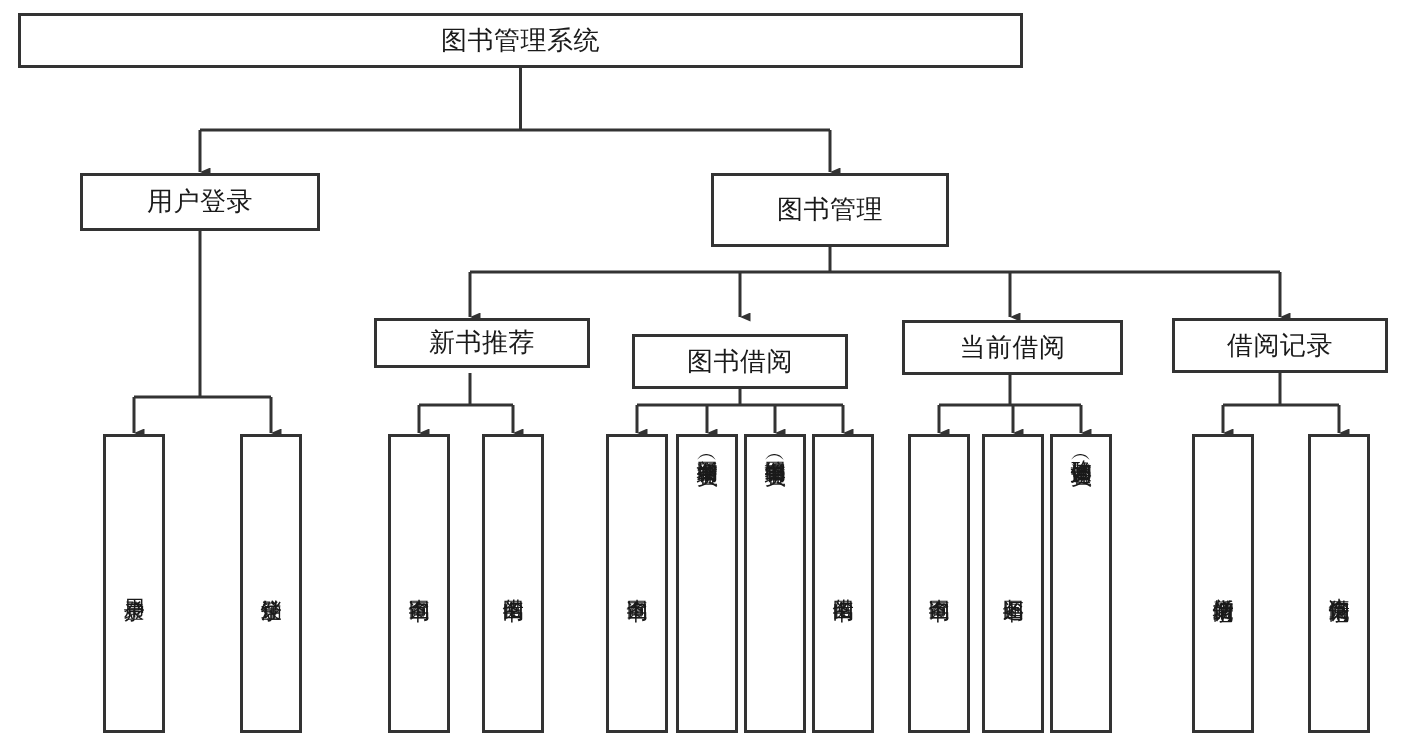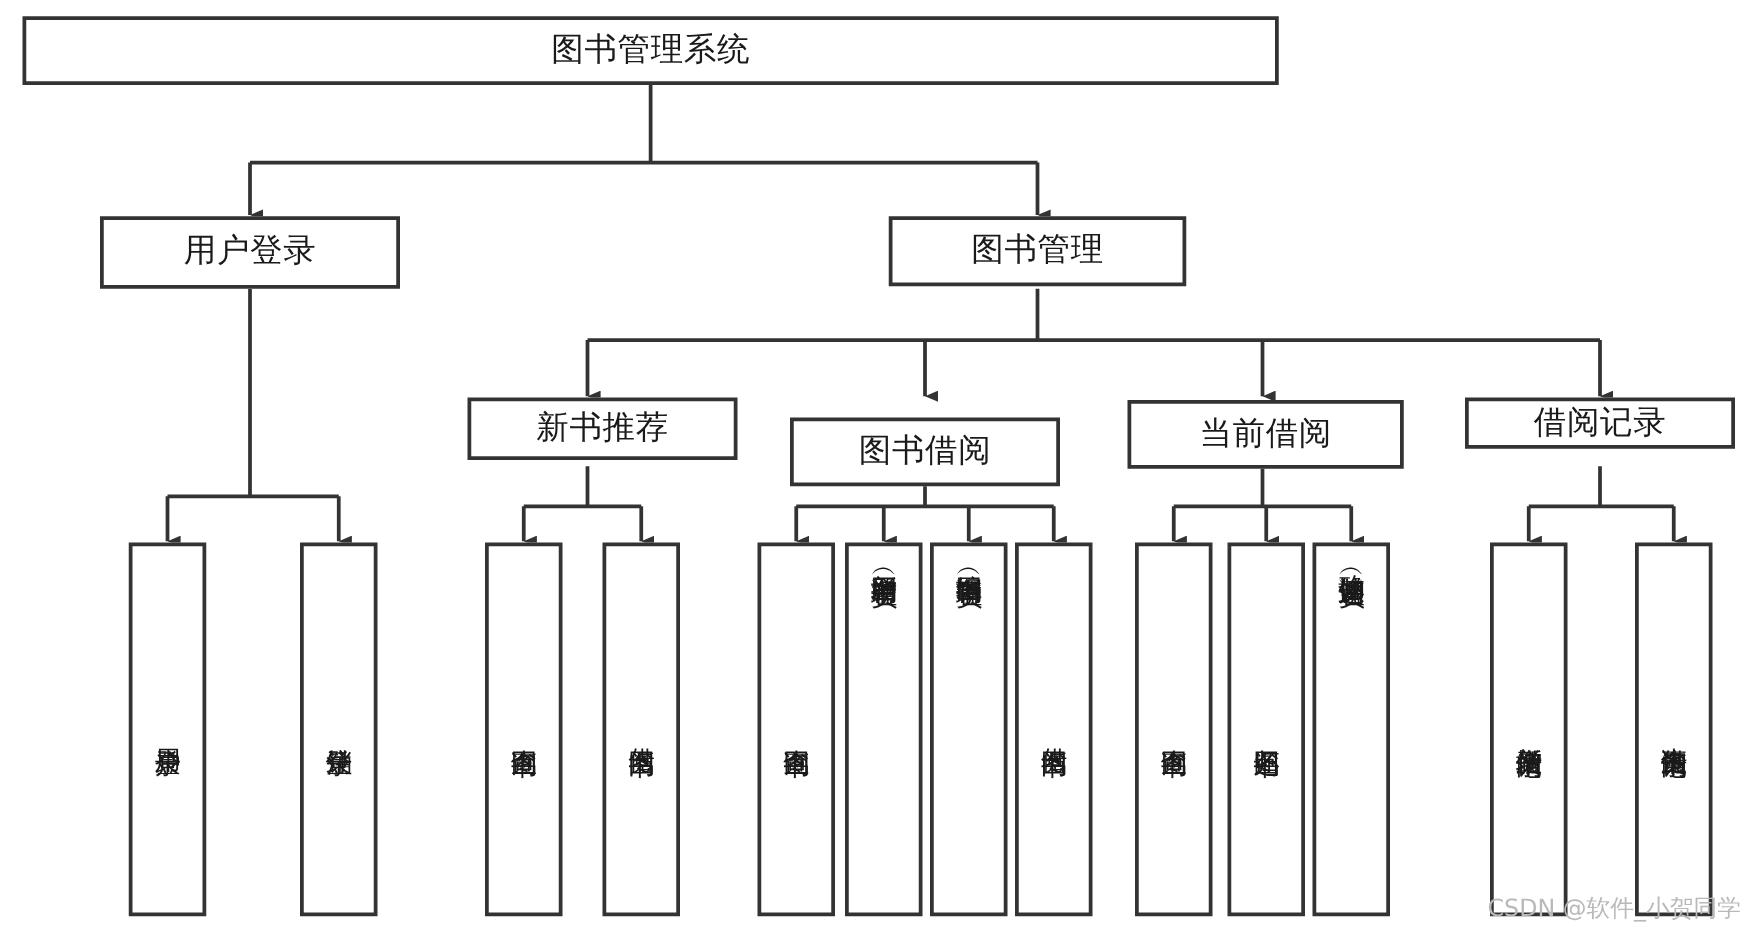--- a/index.html
+++ b/index.html
@@ -127,7 +127,7 @@
       <div class="node horiz" style="left: 80px; top: 173px; width: 240px; height: 58px;">
         <span class="node-label">用户登录</span>
       </div>
-      <div class="node horiz" style="left: 711px; top: 173px; width: 238px; height: 56px;">
+      <div class="node horiz" style="left: 711px; top: 173px; width: 238px; height: 74px;">
         <span class="node-label">图书管理</span>
       </div>
       <div class="node horiz" style="left: 374px; top: 318px; width: 216px; height: 50px; text-align: center;">

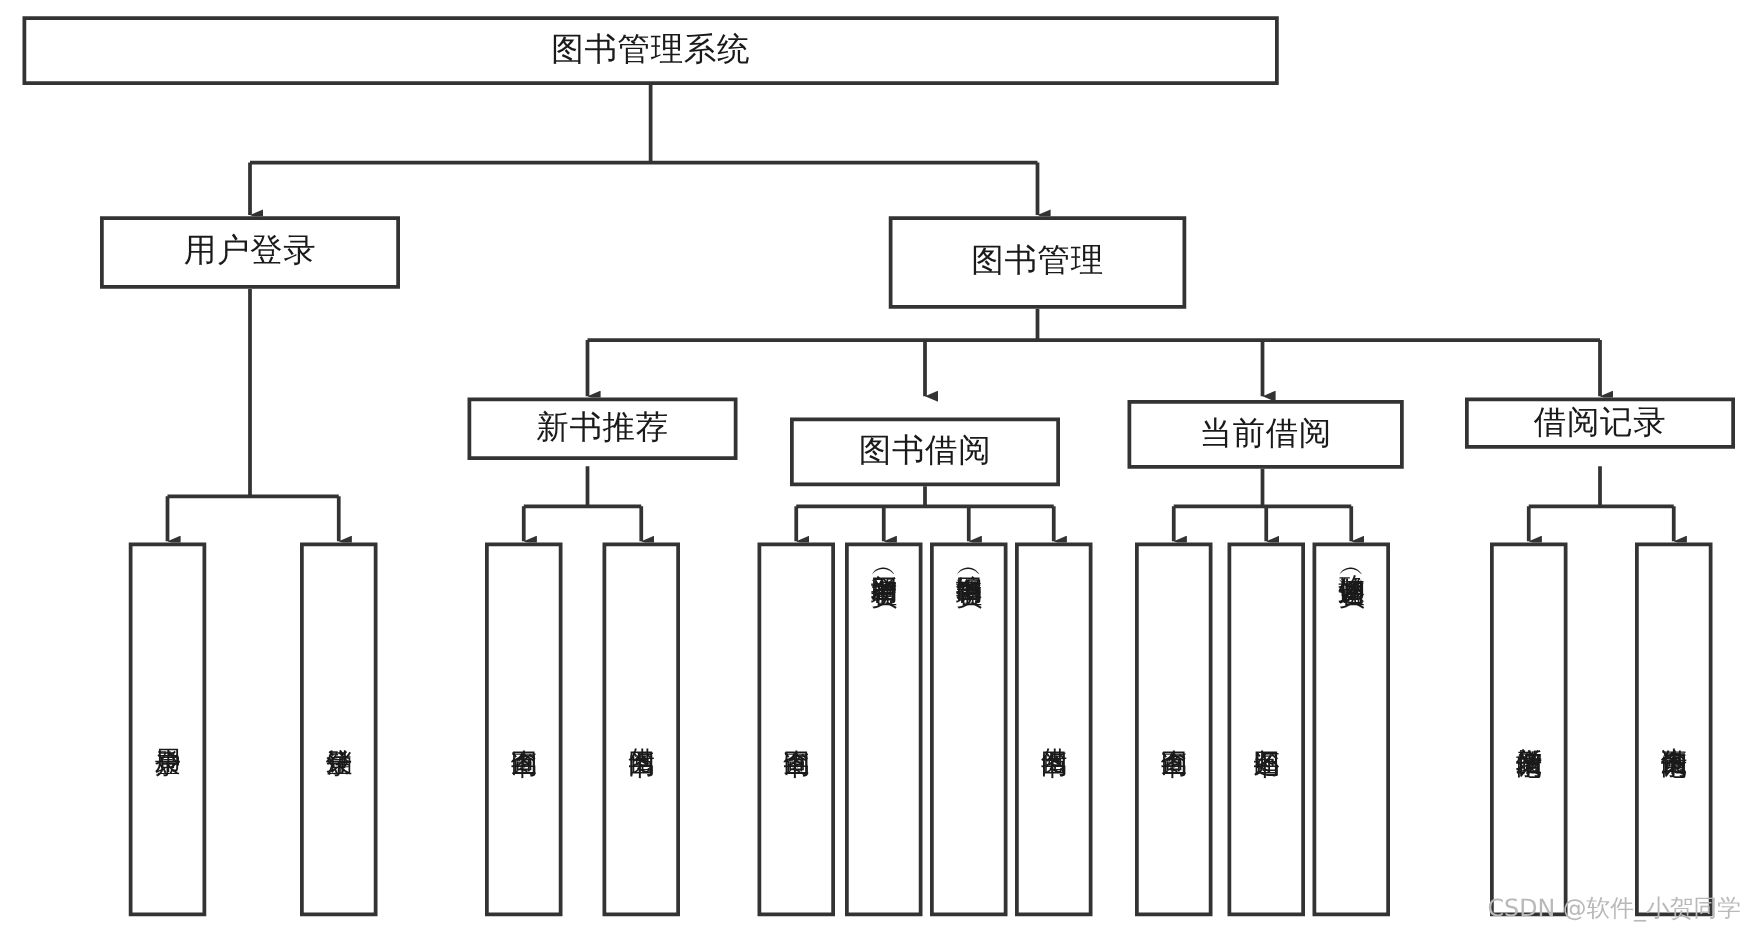--- a/index.html
+++ b/index.html
@@ -139,7 +139,7 @@
       <div class="node horiz" style="left: 902px; top: 320px; width: 221px; height: 55px;">
         <span class="node-label">当前借阅</span>
       </div>
-      <div class="node horiz" style="left: 1172px; top: 318px; width: 216px; height: 41px;">
+      <div class="node horiz" style="left: 1172px; top: 318px; width: 216px; height: 55px;">
         <span class="node-label">借阅记录</span>
       </div>
       <div class="node vert align-center" style="left: 103px; top: 434px; width: 62px; height: 299px;">

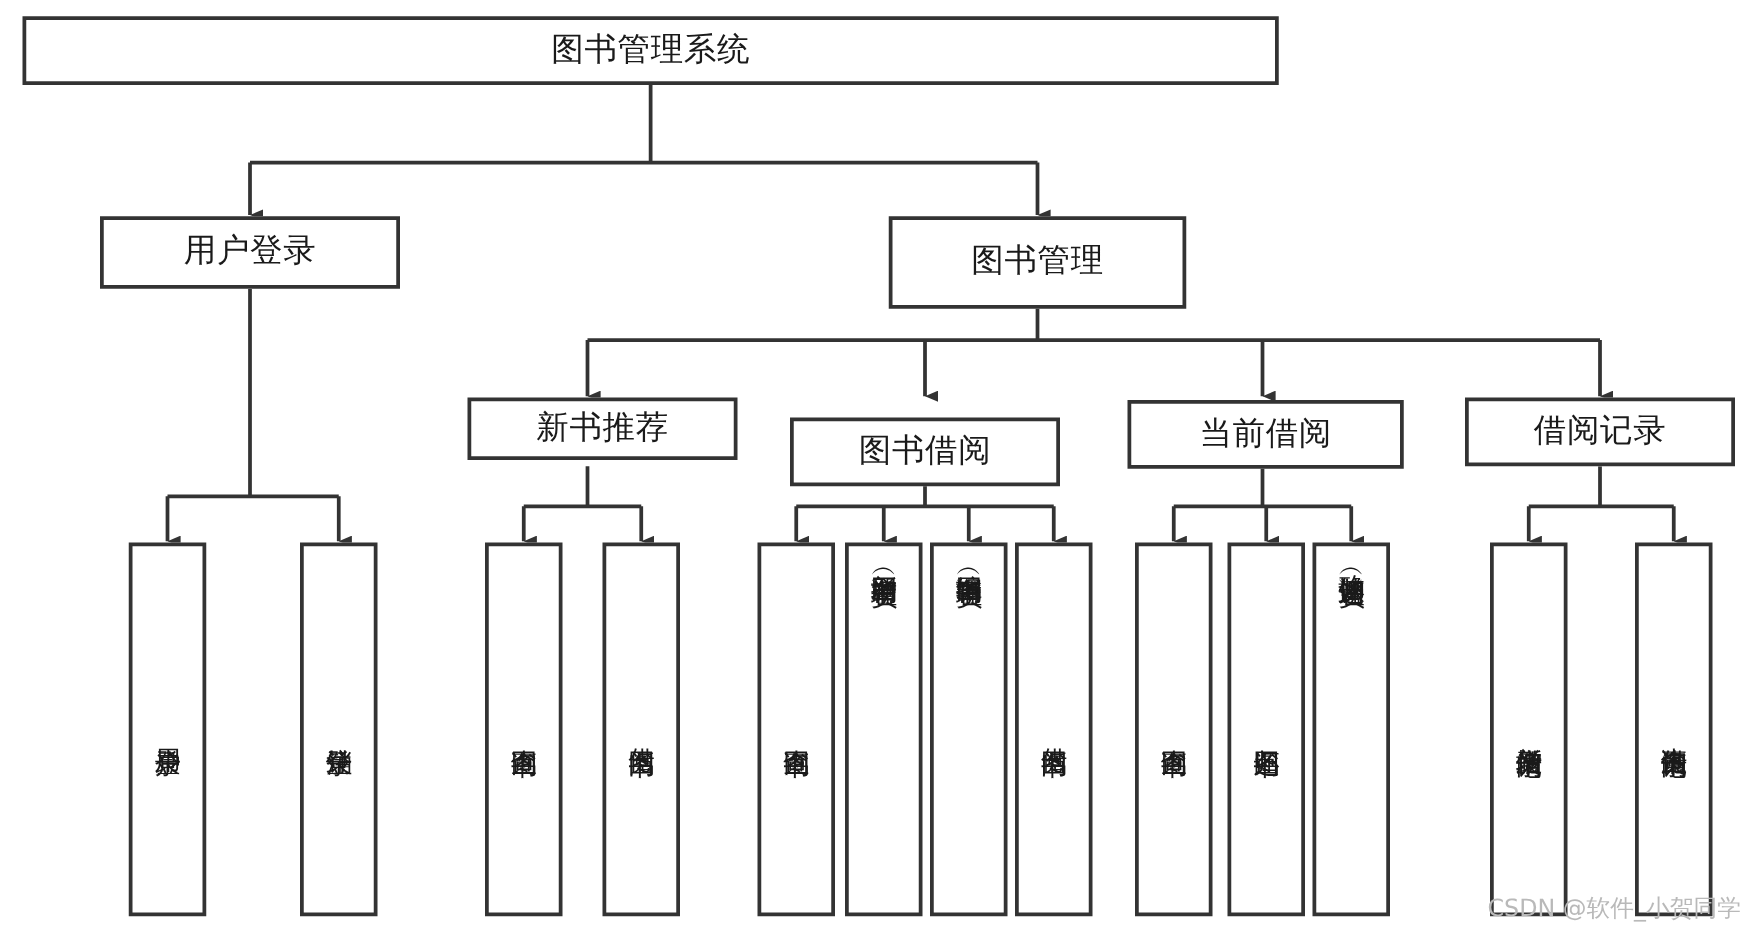--- a/index.html
+++ b/index.html
@@ -182,7 +182,6 @@
         <span class="node-label">查询借阅记录</span>
       </div>
     </div>
-  <div class="watermark" style="left: 1190px; top: 714px;">CSDN @软件_小贺同学</div>
 </div>
 
 </body></html>

